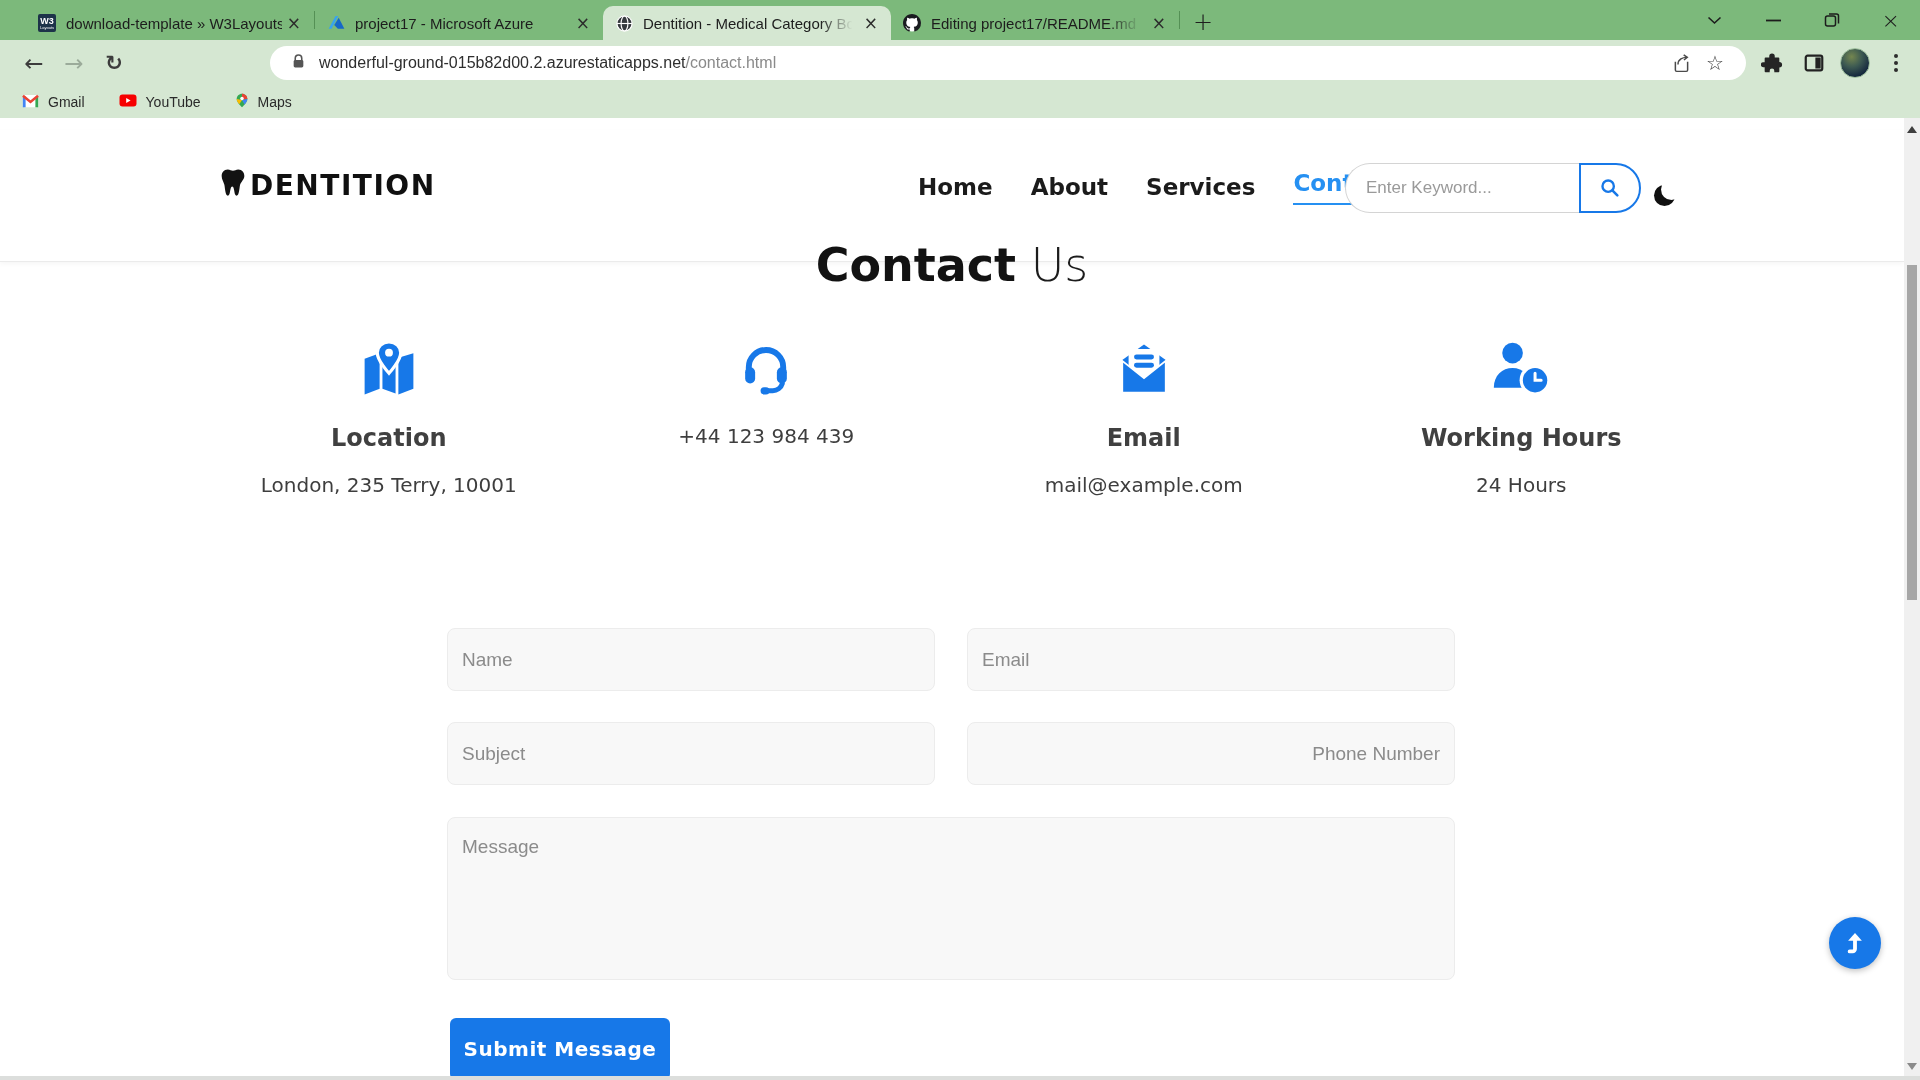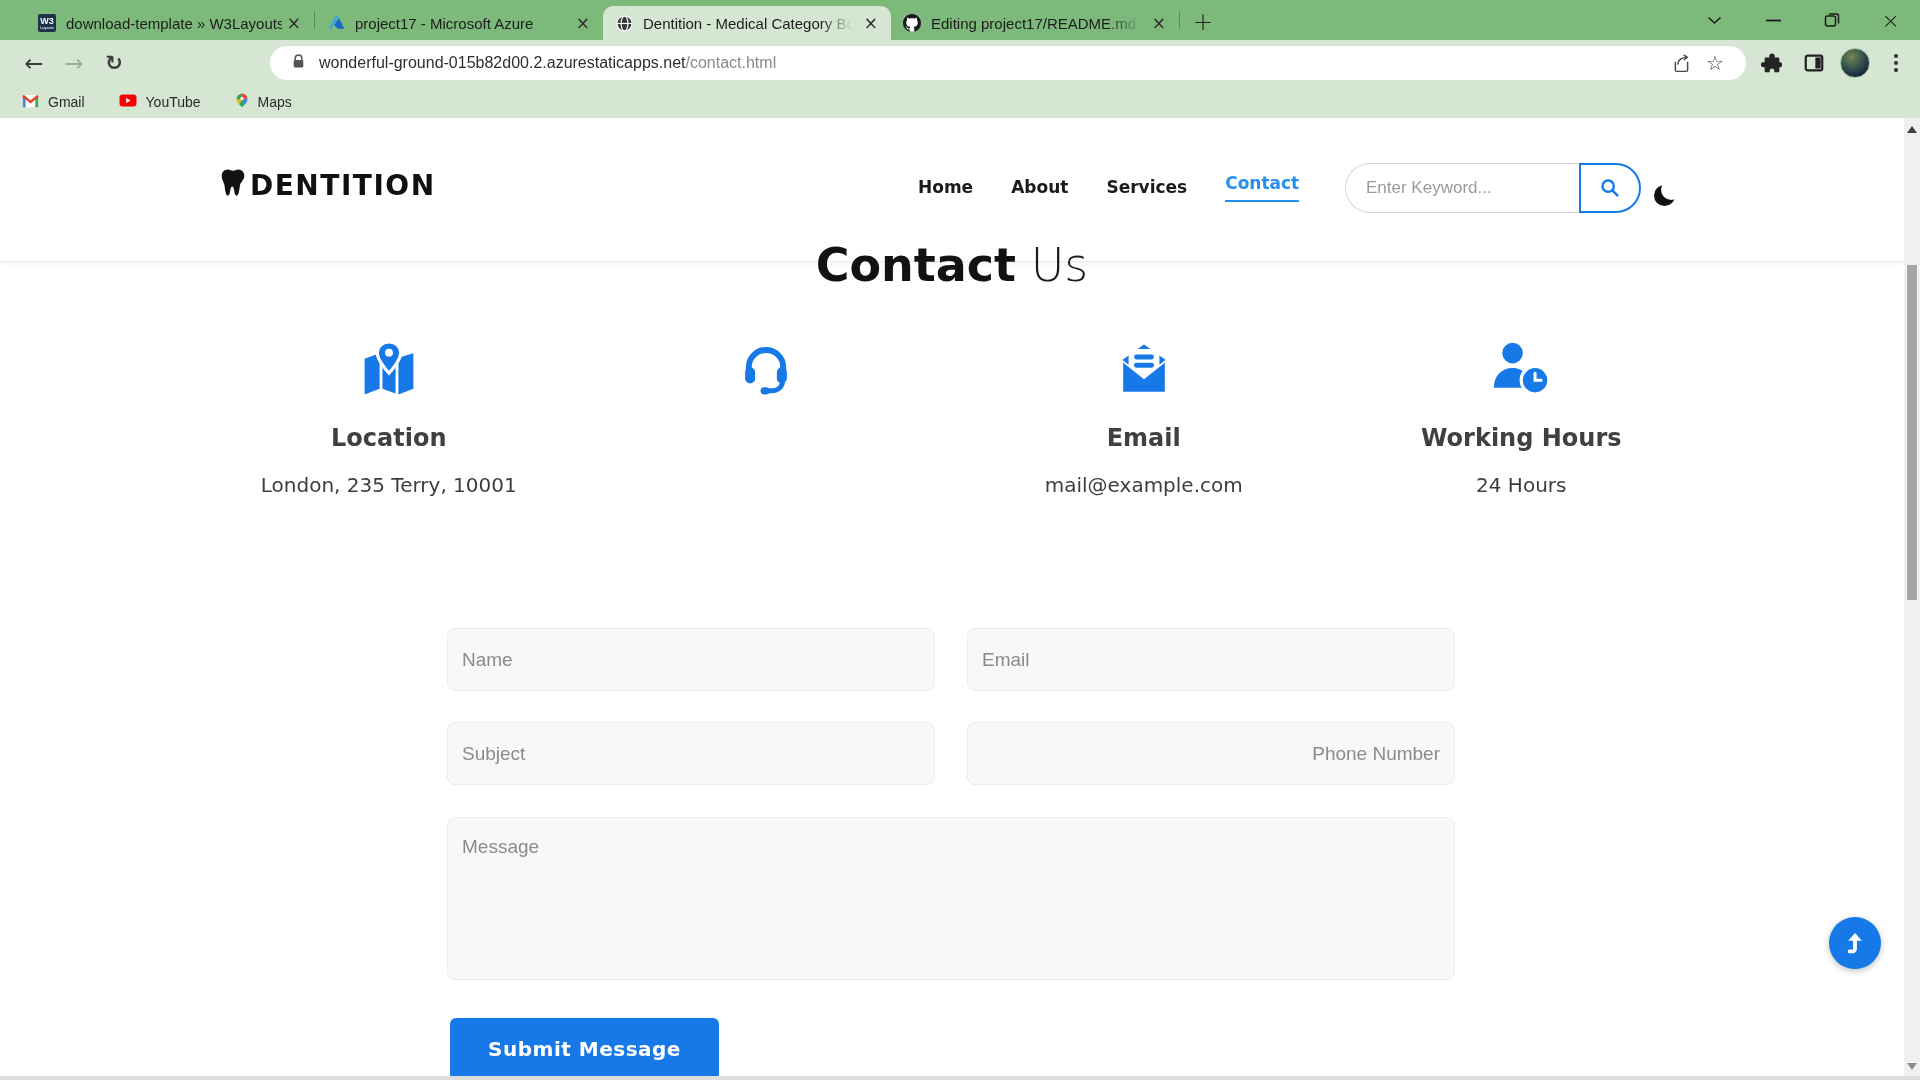--- a/index.html
+++ b/index.html
@@ -50,7 +50,7 @@
   .logo { position:absolute; left:216px; top:36px; display:flex; align-items:center; }
   .logo-text { font-size:28px; font-weight:800; letter-spacing:1.5px; color:#101010; }
   .site-nav { position:absolute; left:918px; top:0; height:114px; display:flex; align-items:center; gap:38px; }
-  .nav-link { font-size:17px; font-weight:600; color:#1b1b1b; }
+  .nav-link { font-size:23px; font-weight:600; color:#1b1b1b; }
   .nav-link.active { color:#2590f2; border-bottom:2px solid #2590f2; padding-bottom:7px; }
   .search-box { position:absolute; left:1345px; top:33px; width:296px; height:50px; display:flex; }
   .search-input { flex:1; min-width:0; border:1px solid #d4d4d4; border-right:none; border-radius:25px 0 0 25px; padding:0 0 0 20px; font-size:17px; font-family:"Liberation Sans",sans-serif; color:#333; outline:none; background:#fff; }

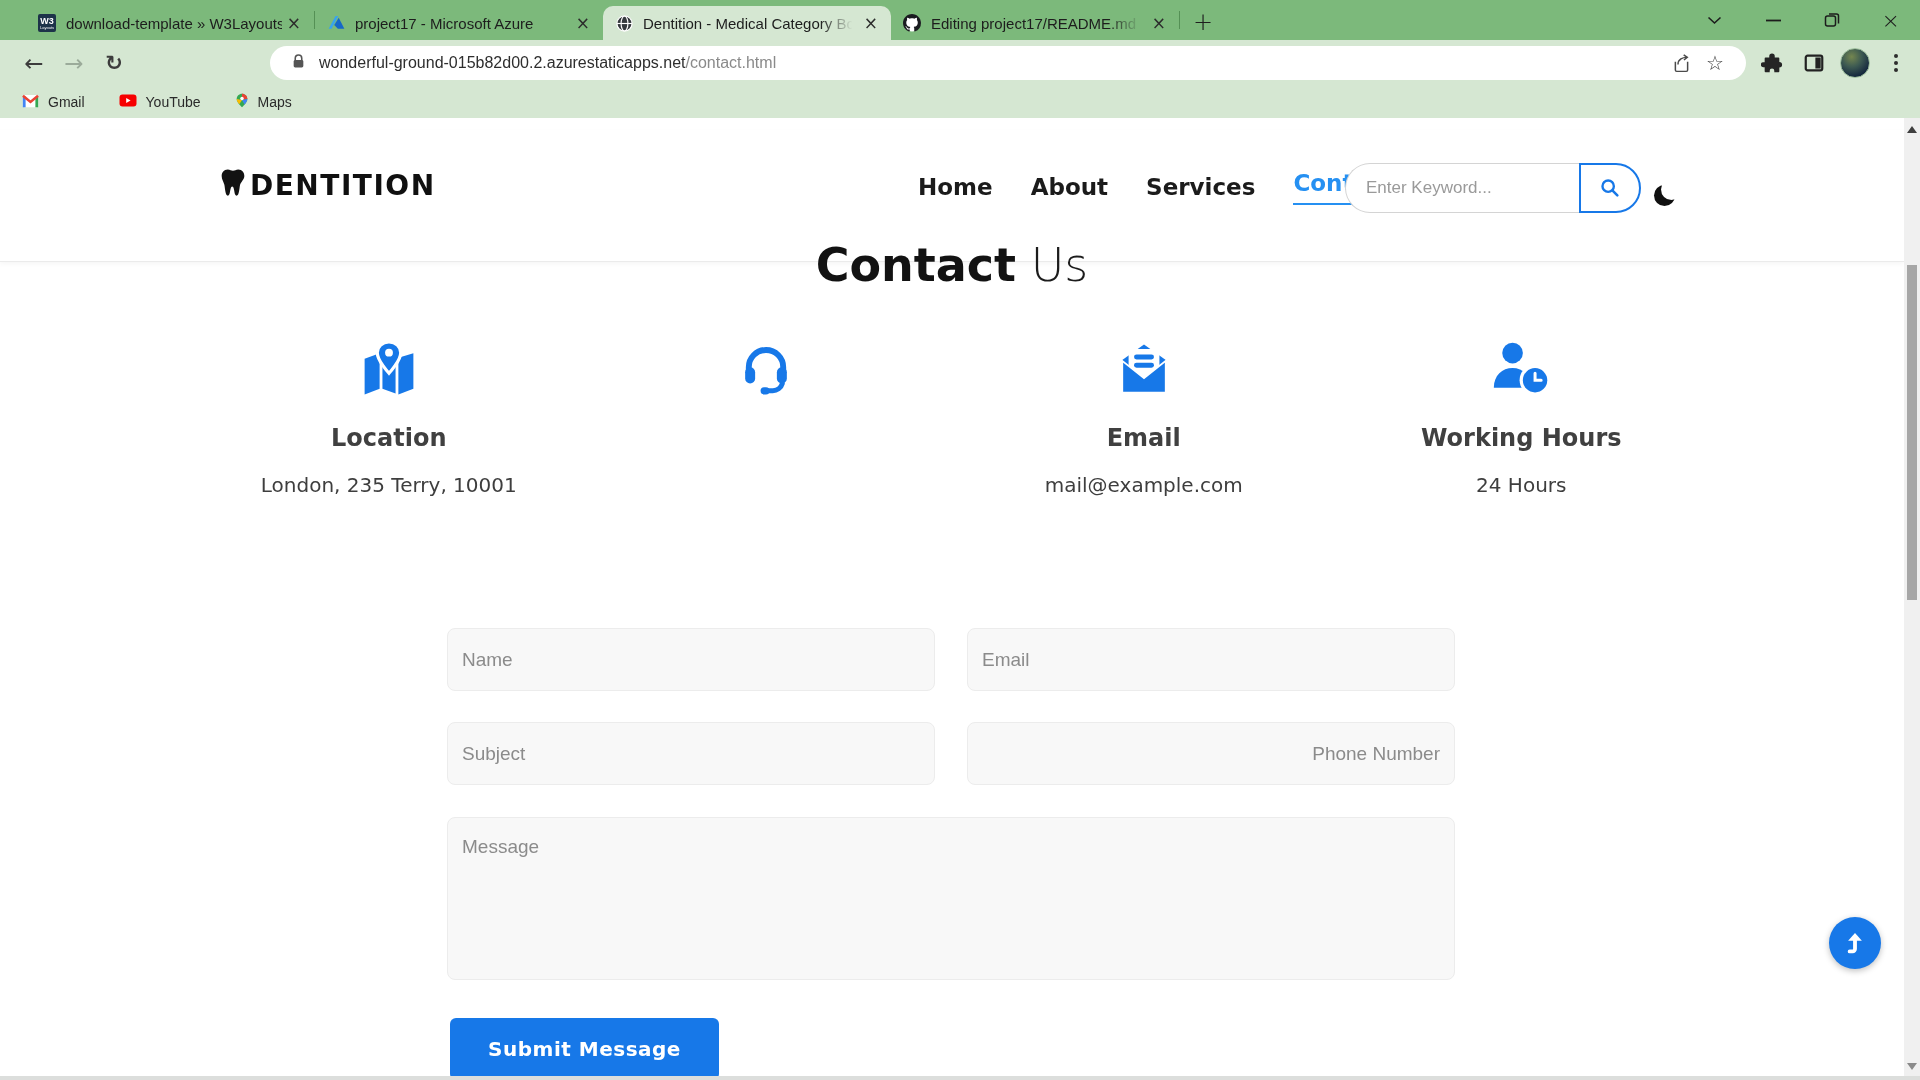--- a/index.html
+++ b/index.html
@@ -301,6 +301,7 @@
               <rect x="26" y="52" width="10" height="8" rx="4" fill="#1778e8"></rect>
             </svg>
         </div>
+        <div class="card-value">+44 123 984 439</div>
       </div>
       <div class="card">
         <div class="card-icon">

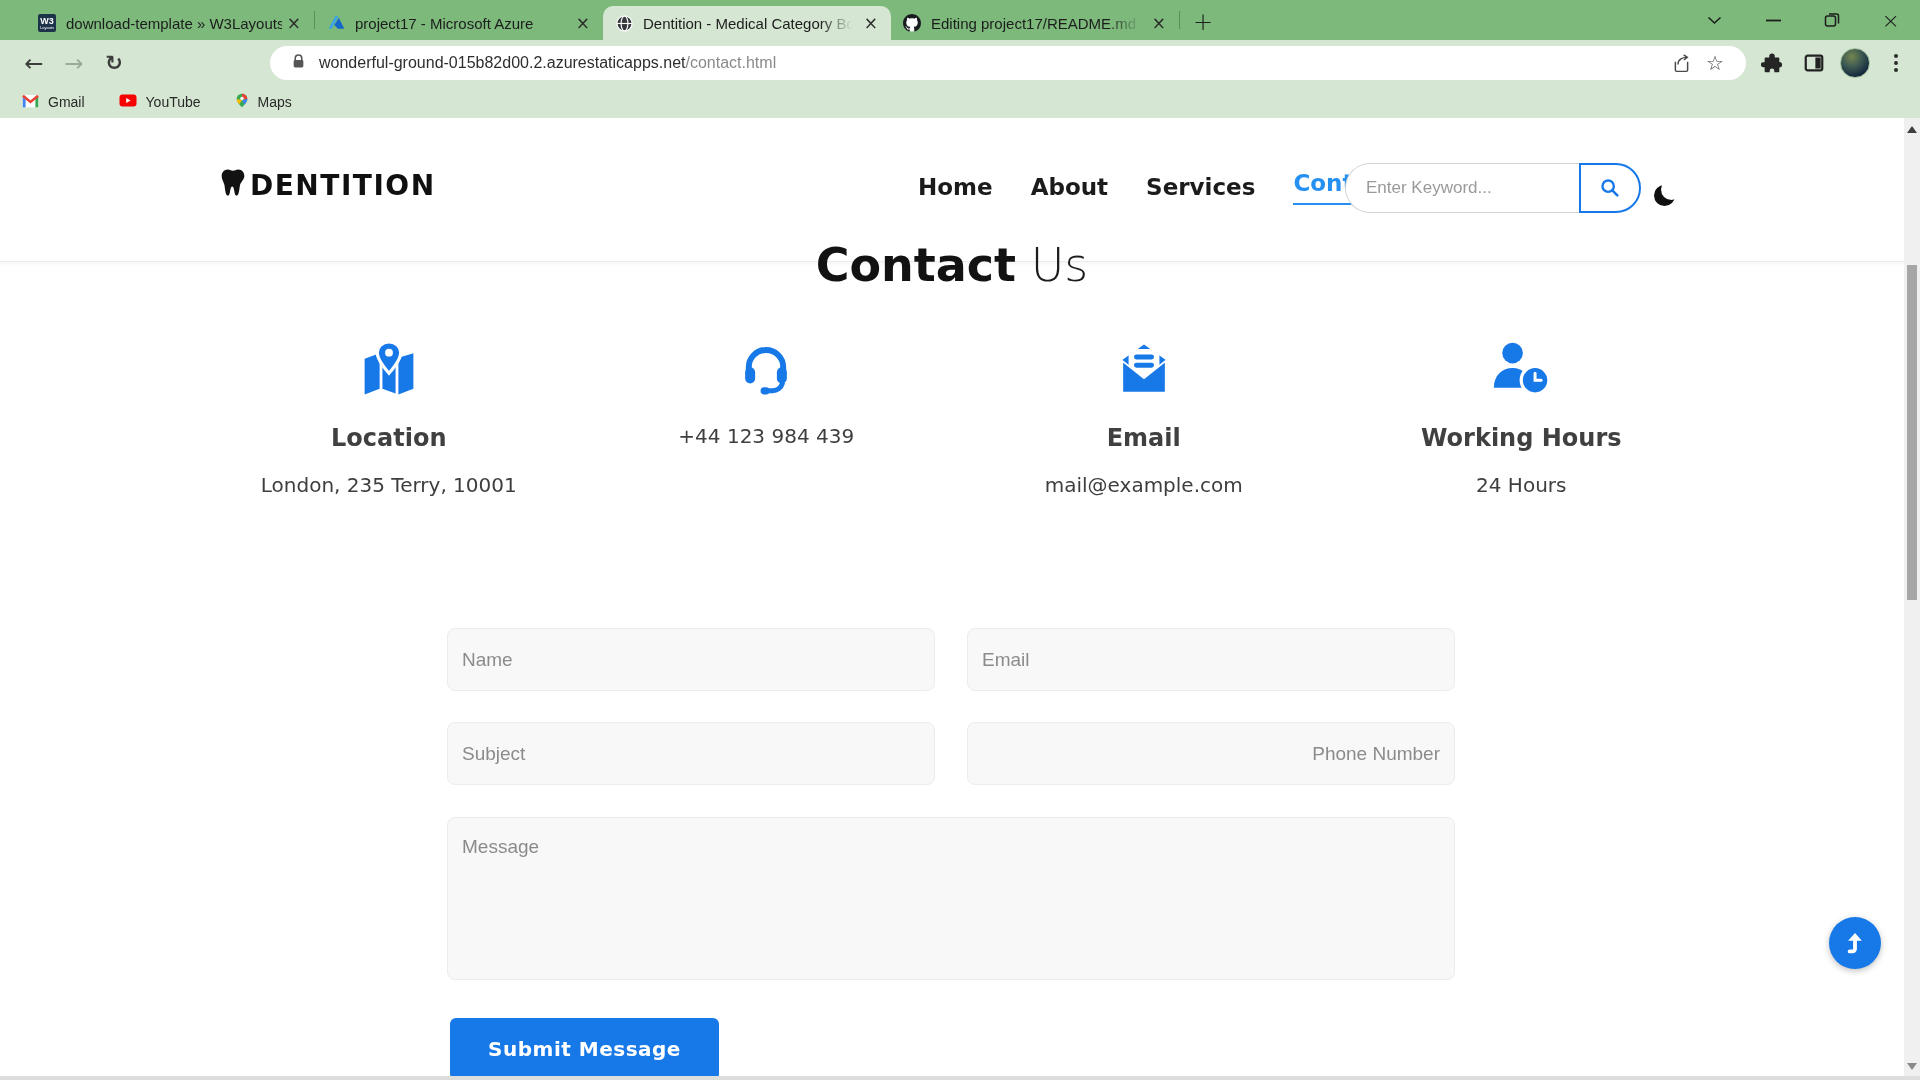--- a/index.html
+++ b/index.html
@@ -76,7 +76,7 @@
   .f-subject { left:447px; top:604px; width:488px; height:63px; }
   .f-phone   { left:967px; top:604px; width:488px; height:63px;text-align:right; }
   .f-message { left:447px; top:699px; width:1008px; height:163px; padding-top:18px !important; resize:none; }
-  .f-submit  { position:absolute; left:450px; top:900px; width:269px; height:62px; background:#1778e8; color:#fff; border:none; border-radius:6px; font-size:20px; font-weight:700; font-family:"DejaVu Sans",sans-serif; letter-spacing:0.5px; }
+  .f-submit  { position:absolute; left:450px; top:900px; width:220px; height:62px; background:#1778e8; color:#fff; border:none; border-radius:6px; font-size:20px; font-weight:700; font-family:"DejaVu Sans",sans-serif; letter-spacing:0.5px; }
 
   .scrolltop { position:absolute; left:1829px; top:799px; width:52px; height:52px; border-radius:50%; background:#1778e8; display:flex; align-items:center; justify-content:center; box-shadow:0 2px 6px rgba(0,0,0,0.25); }
 

